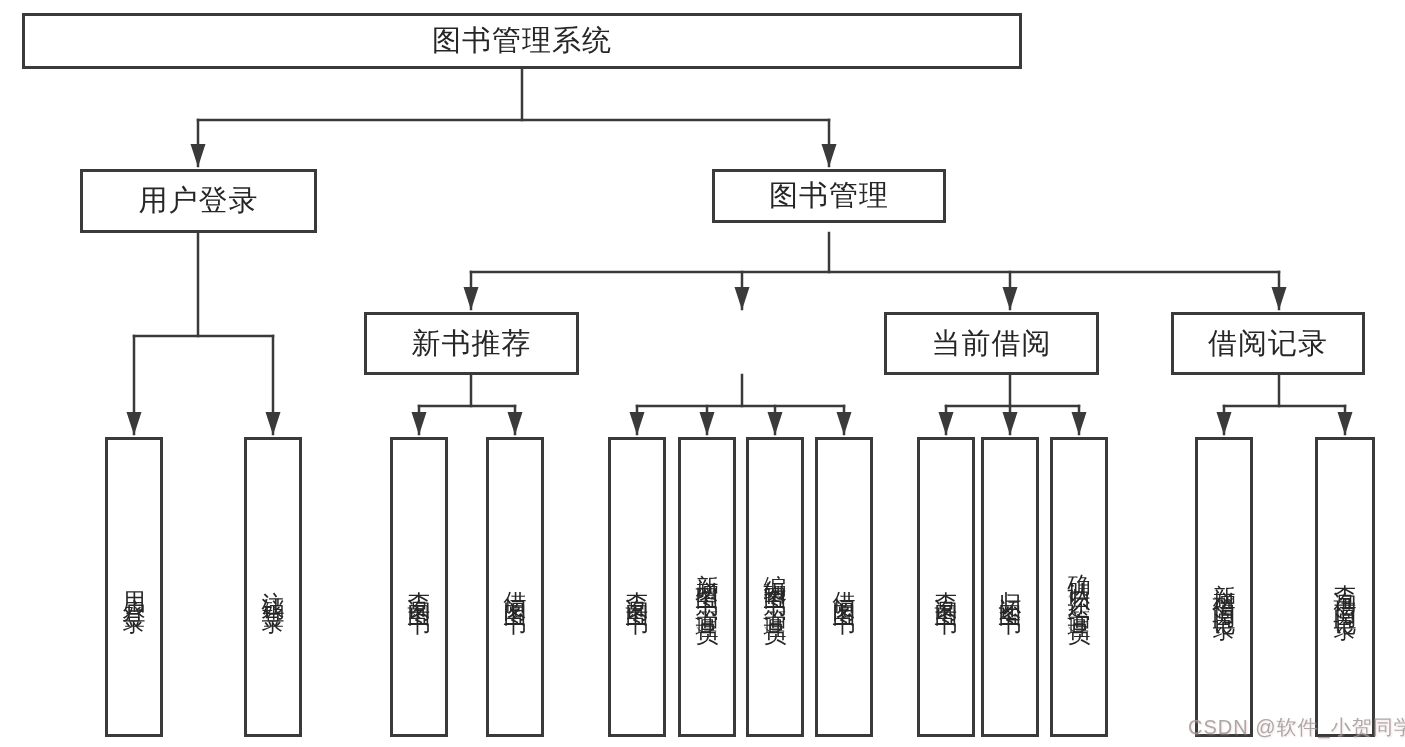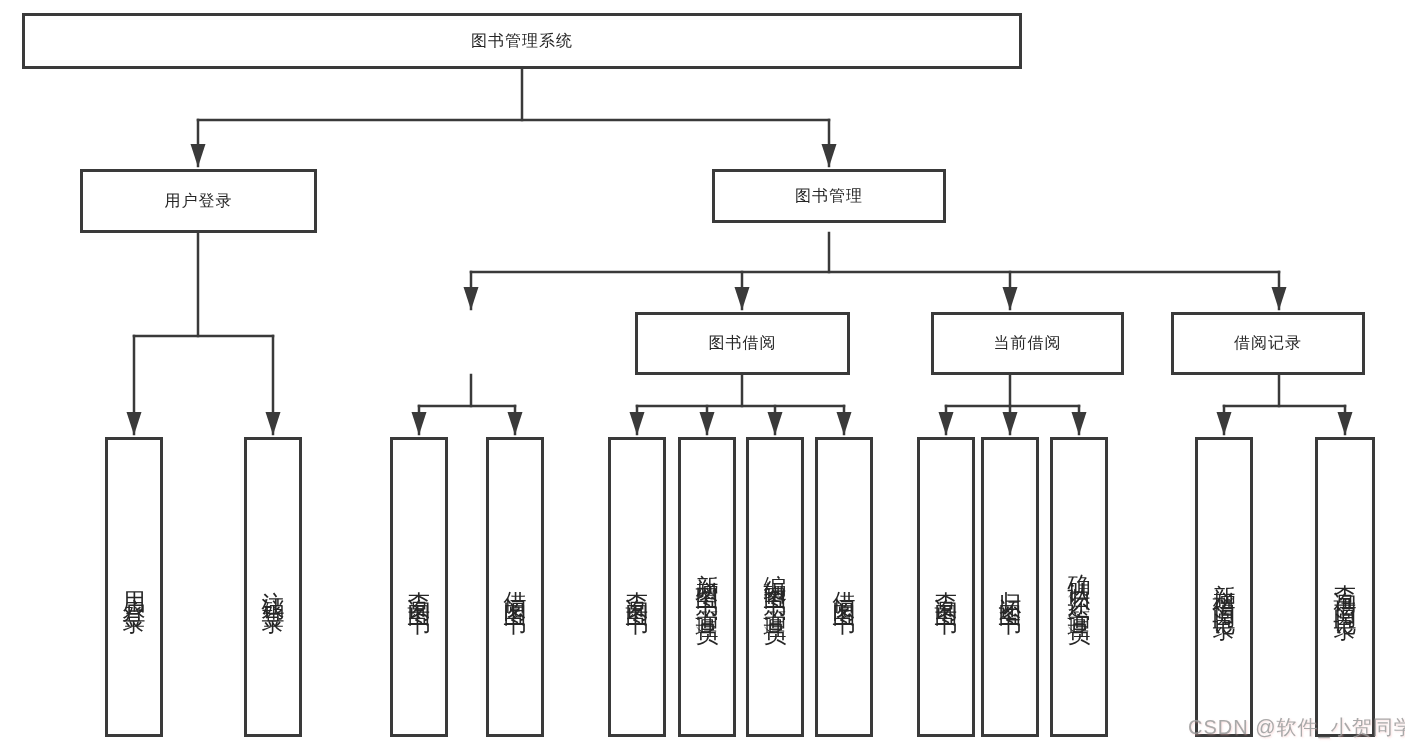--- a/index.html
+++ b/index.html
@@ -37,7 +37,7 @@
     color: #262626;
   }
   .hbox span {
-    font-size: 16px;
+    font-size: 29px;
     letter-spacing: 1px;
     white-space: nowrap;
   }

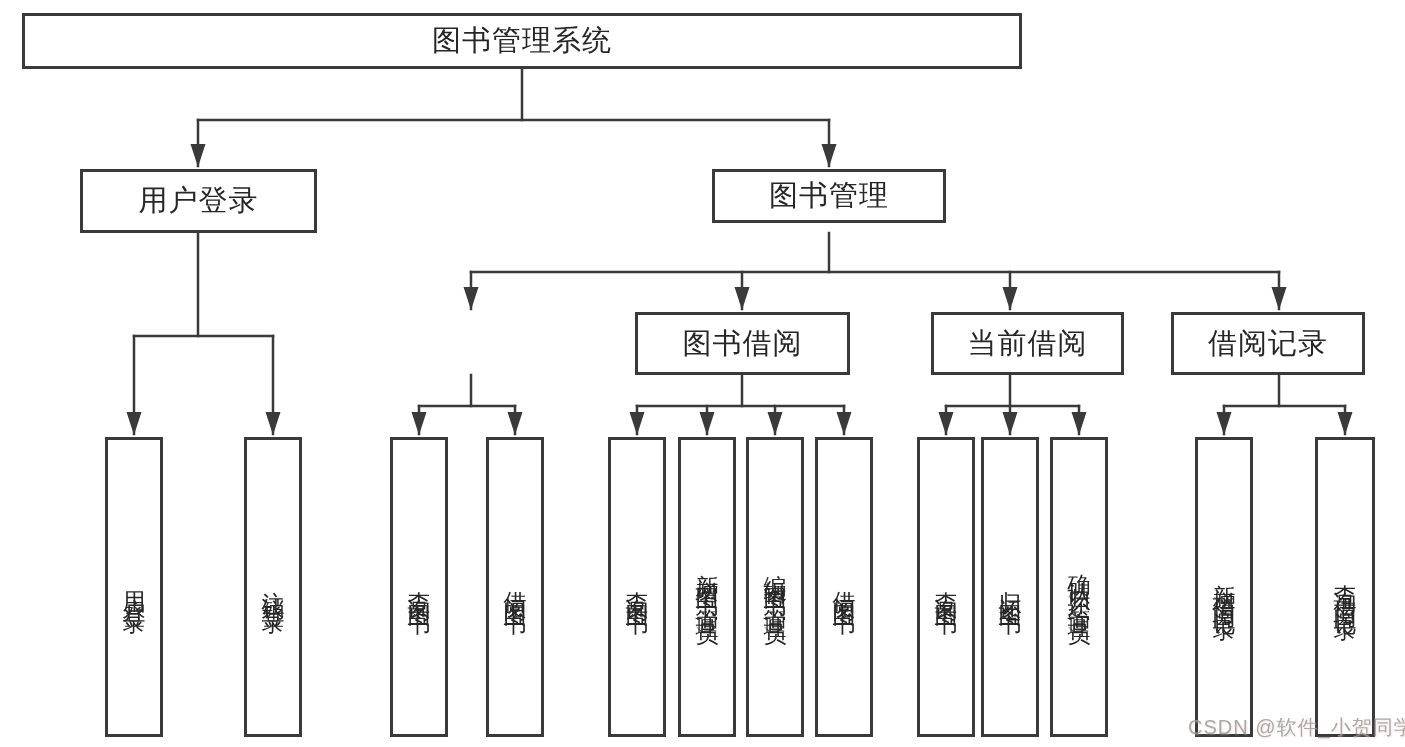--- a/index.html
+++ b/index.html
@@ -140,6 +140,9 @@
     <span>图书管理</span>
   </div>
 
+  <div class="box hbox" style="left:364px;top:312px;width:215px;height:63px">
+    <span>新书推荐</span>
+  </div>
   <div class="box hbox" style="left:635px;top:312px;width:215px;height:63px">
     <span>图书借阅</span>
   </div>

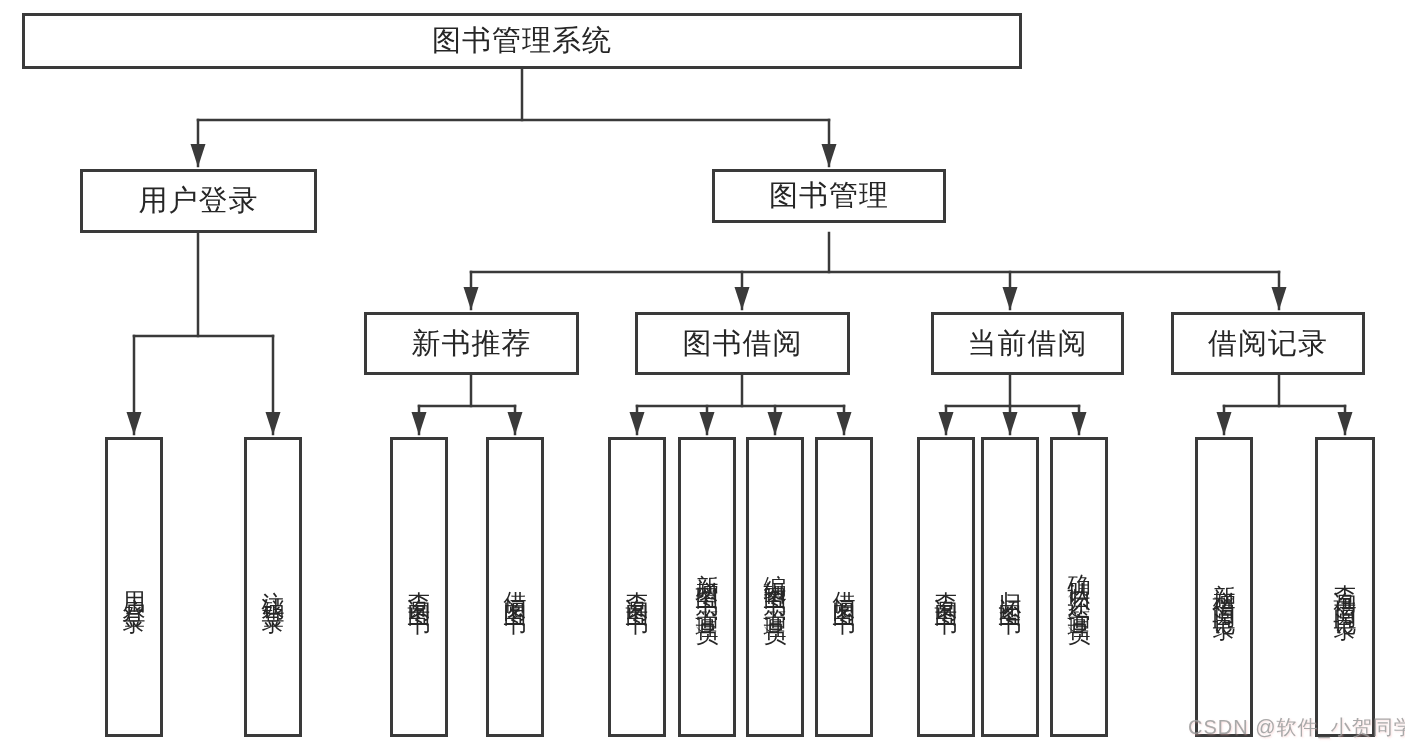--- a/index.html
+++ b/index.html
@@ -143,9 +143,6 @@
   <div class="box hbox" style="left:364px;top:312px;width:215px;height:63px">
     <span>新书推荐</span>
   </div>
-  <div class="box hbox" style="left:635px;top:312px;width:215px;height:63px">
-    <span>图书借阅</span>
-  </div>
   <div class="box hbox" style="left:931px;top:312px;width:193px;height:63px">
     <span>当前借阅</span>
   </div>

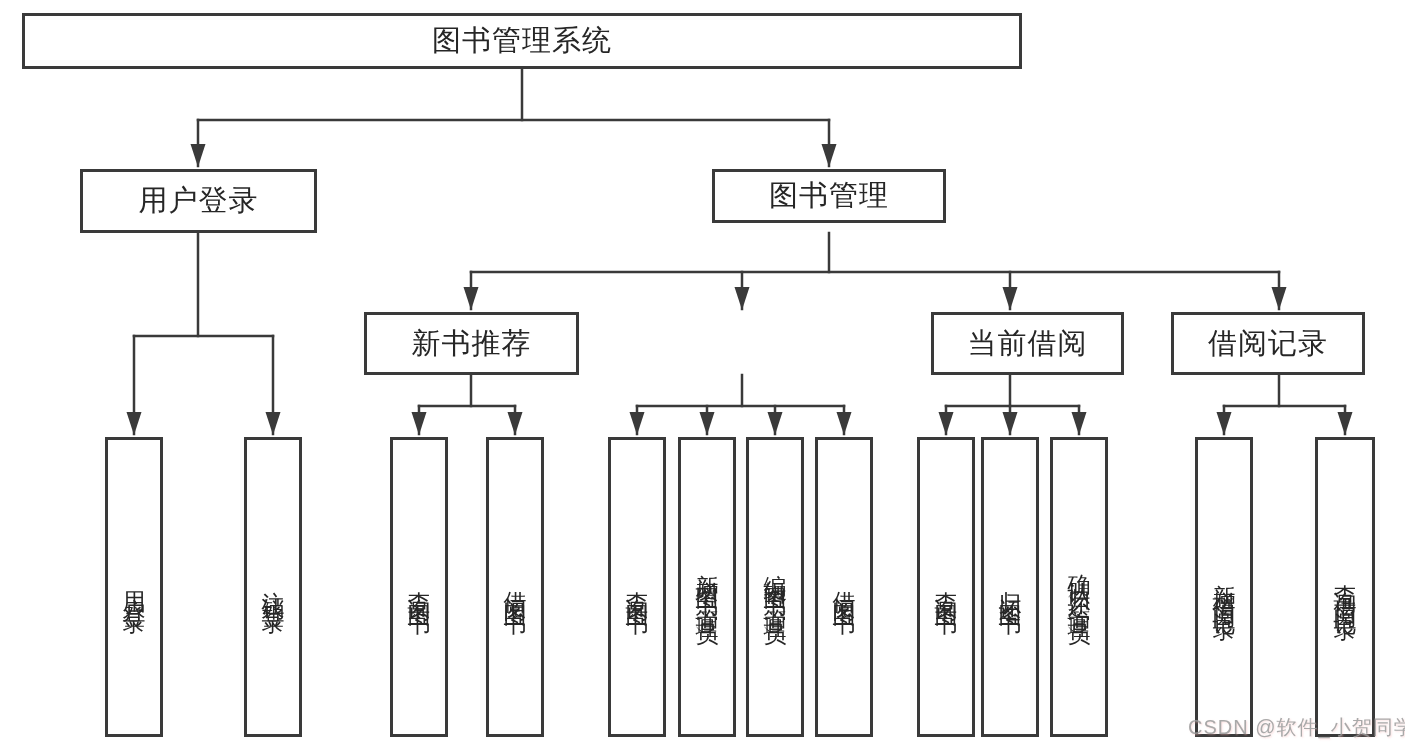--- a/index.html
+++ b/index.html
@@ -143,7 +143,7 @@
   <div class="box hbox" style="left:364px;top:312px;width:215px;height:63px">
     <span>新书推荐</span>
   </div>
-  <div class="box hbox" style="left:931px;top:312px;width:193px;height:63px">
+  <div class="box hbox" style="left:884px;top:312px;width:215px;height:63px">
     <span>当前借阅</span>
   </div>
   <div class="box hbox" style="left:1171px;top:312px;width:194px;height:63px">

